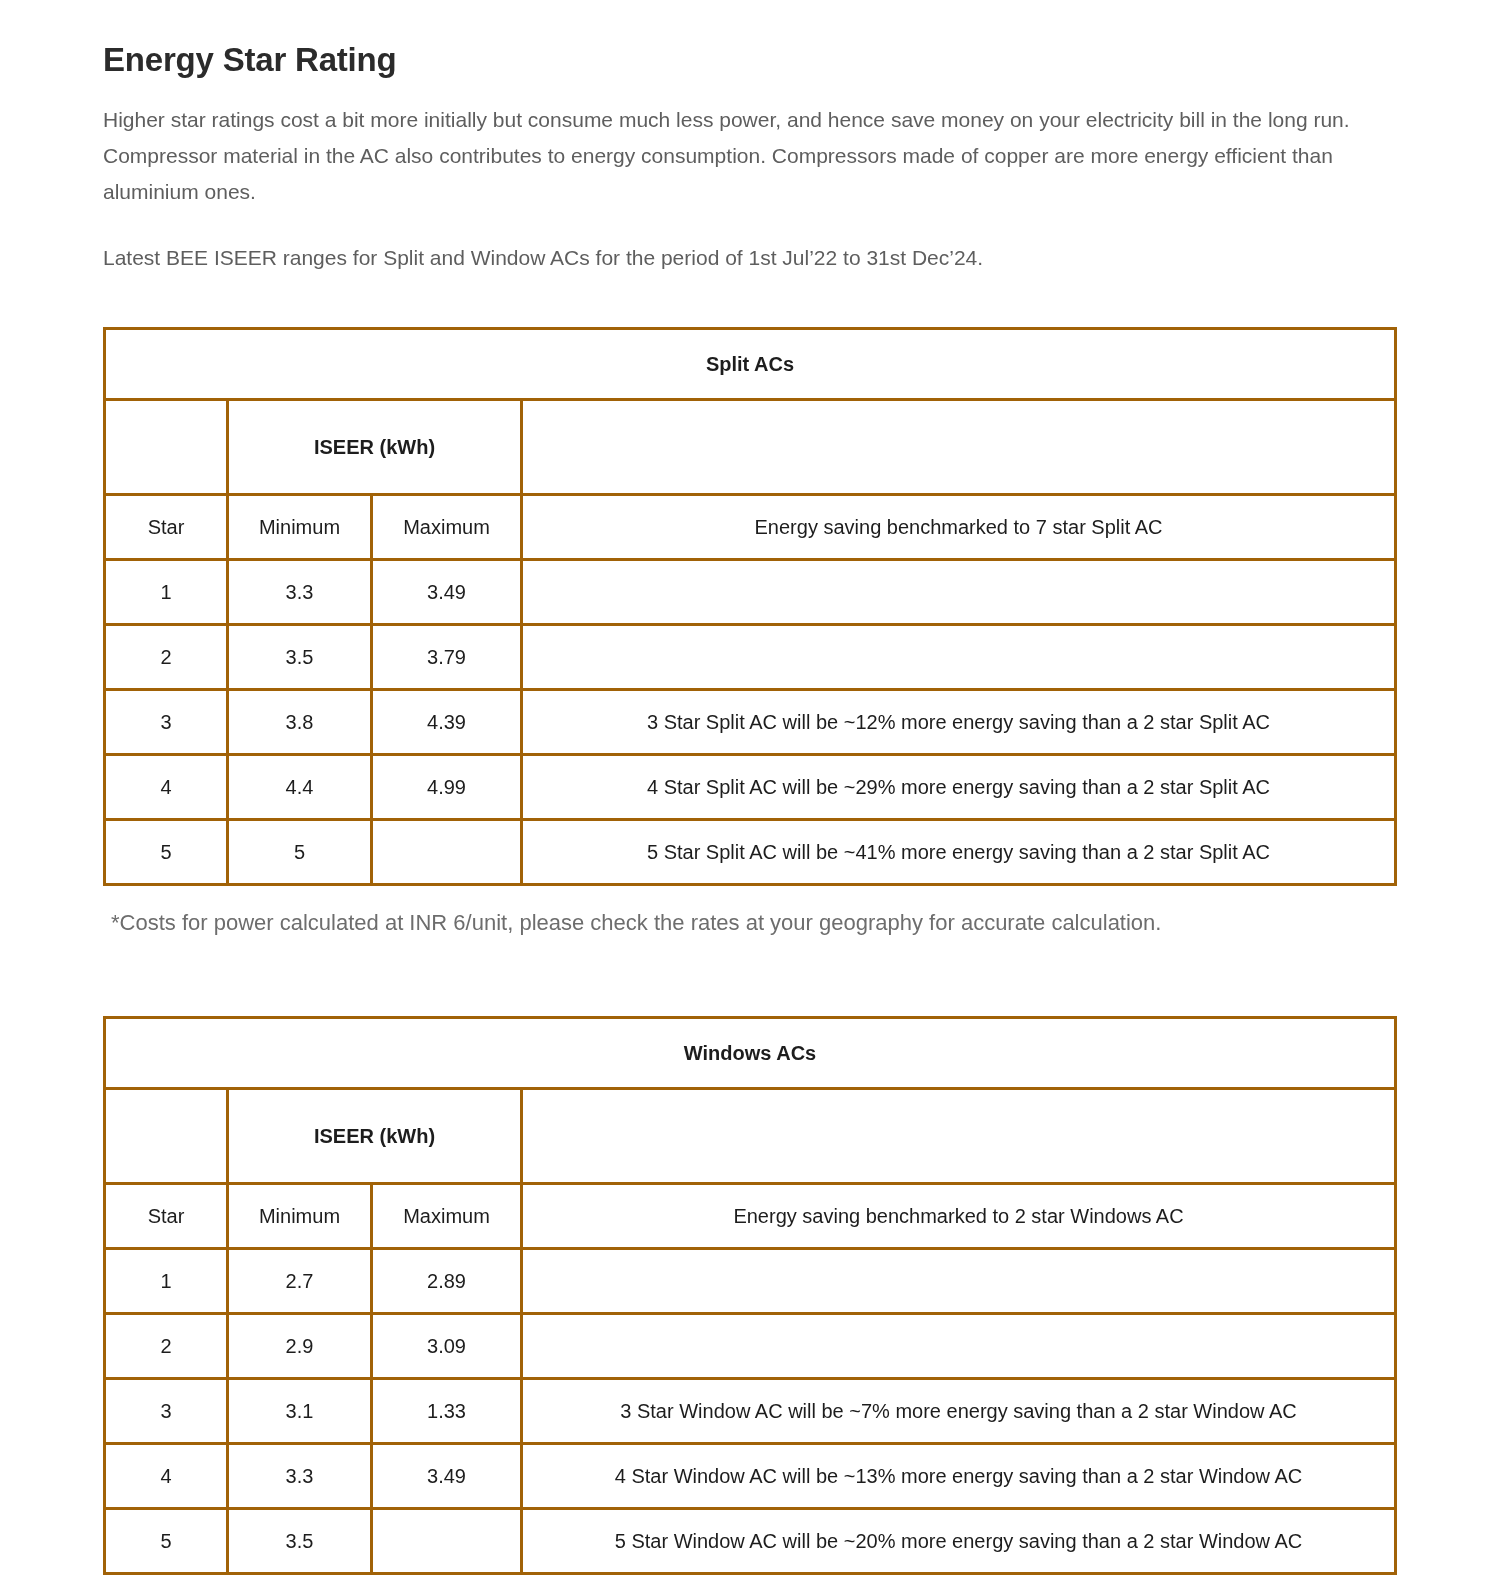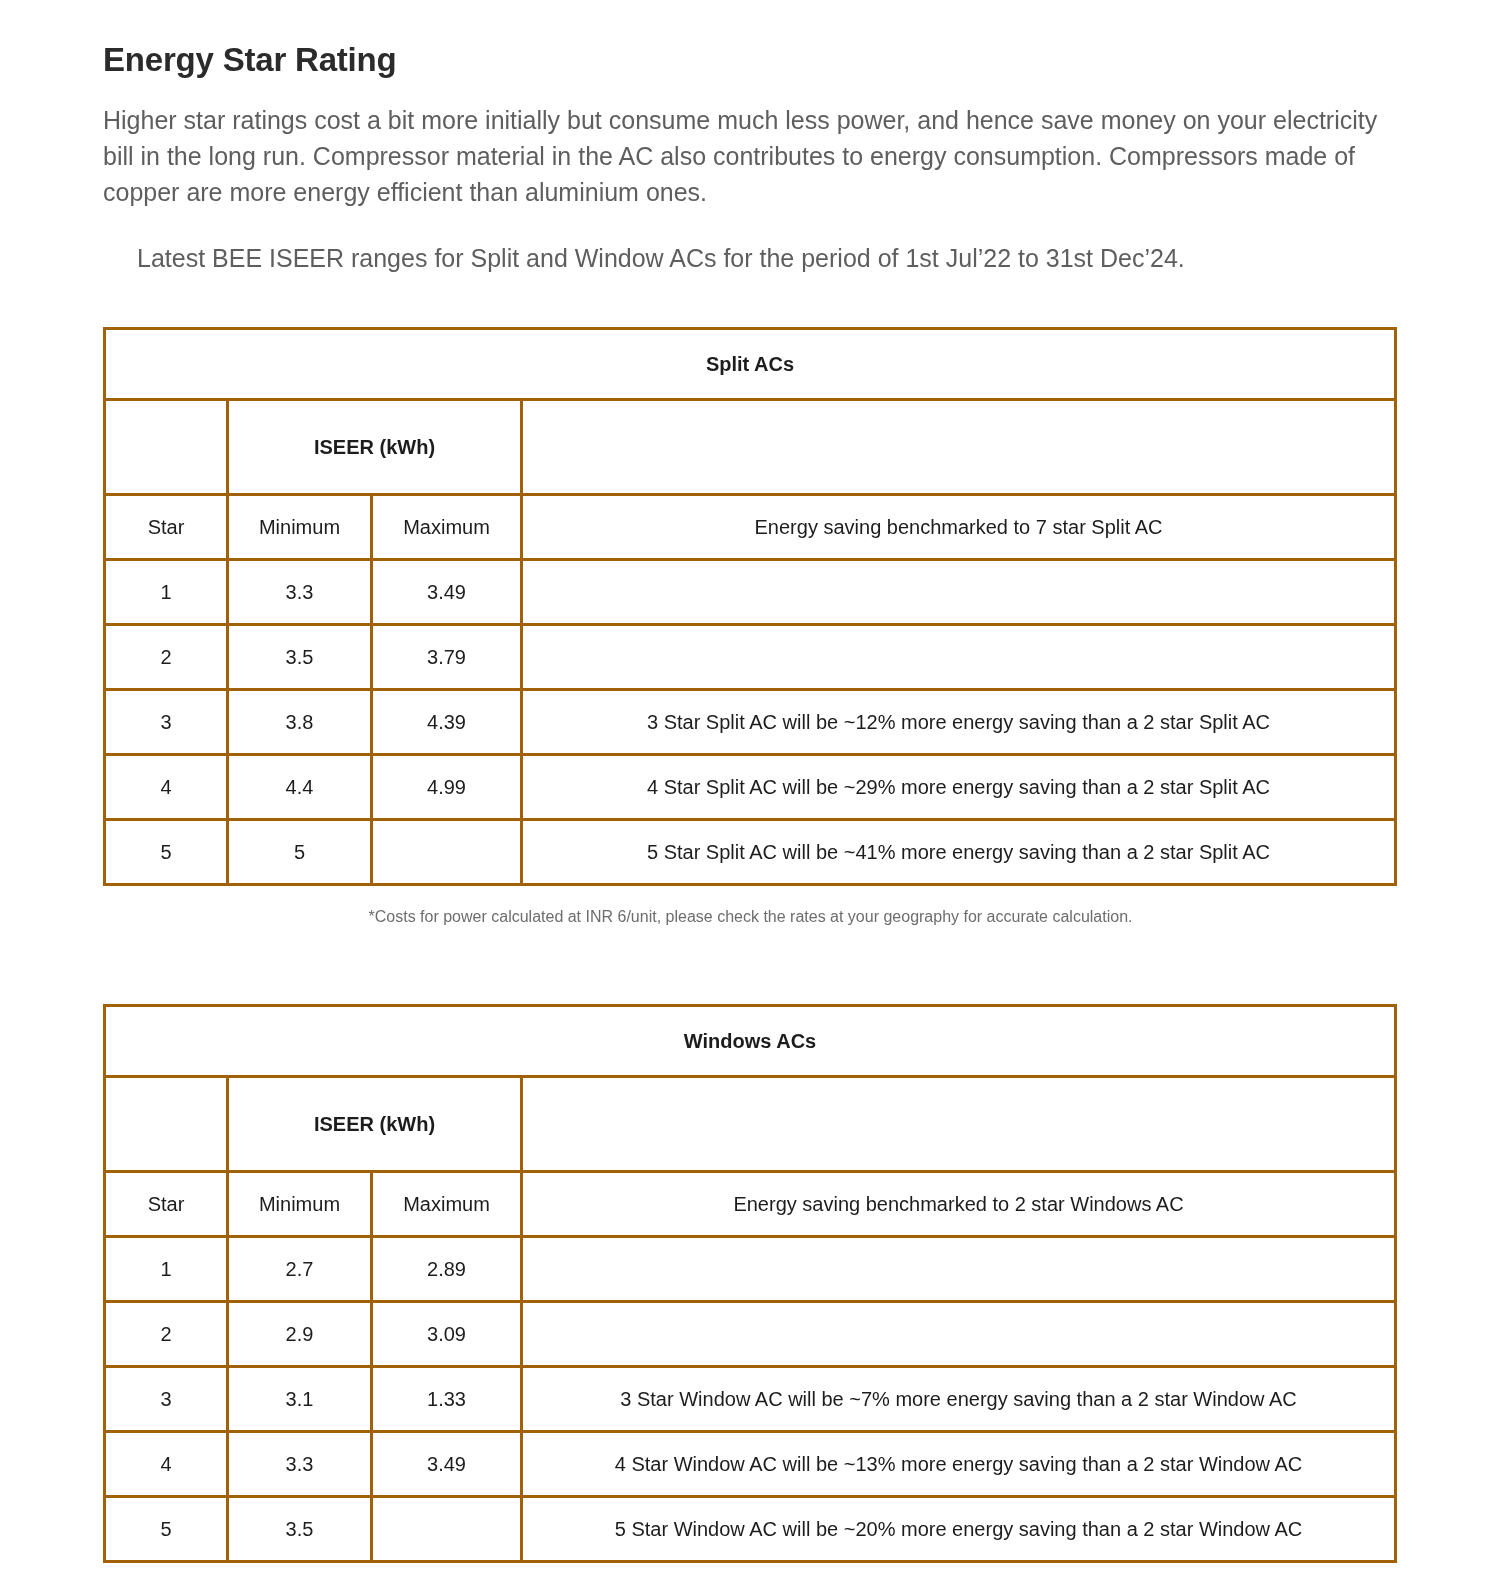--- a/index.html
+++ b/index.html
@@ -32,7 +32,7 @@
   .intro-paragraph {
     margin: 0;
     padding-top: 20px;
-    font-size: 25px;
+    font-size: 21px;
     line-height: 36px;
     color: #5e5e5e;
     max-width: 1292px;

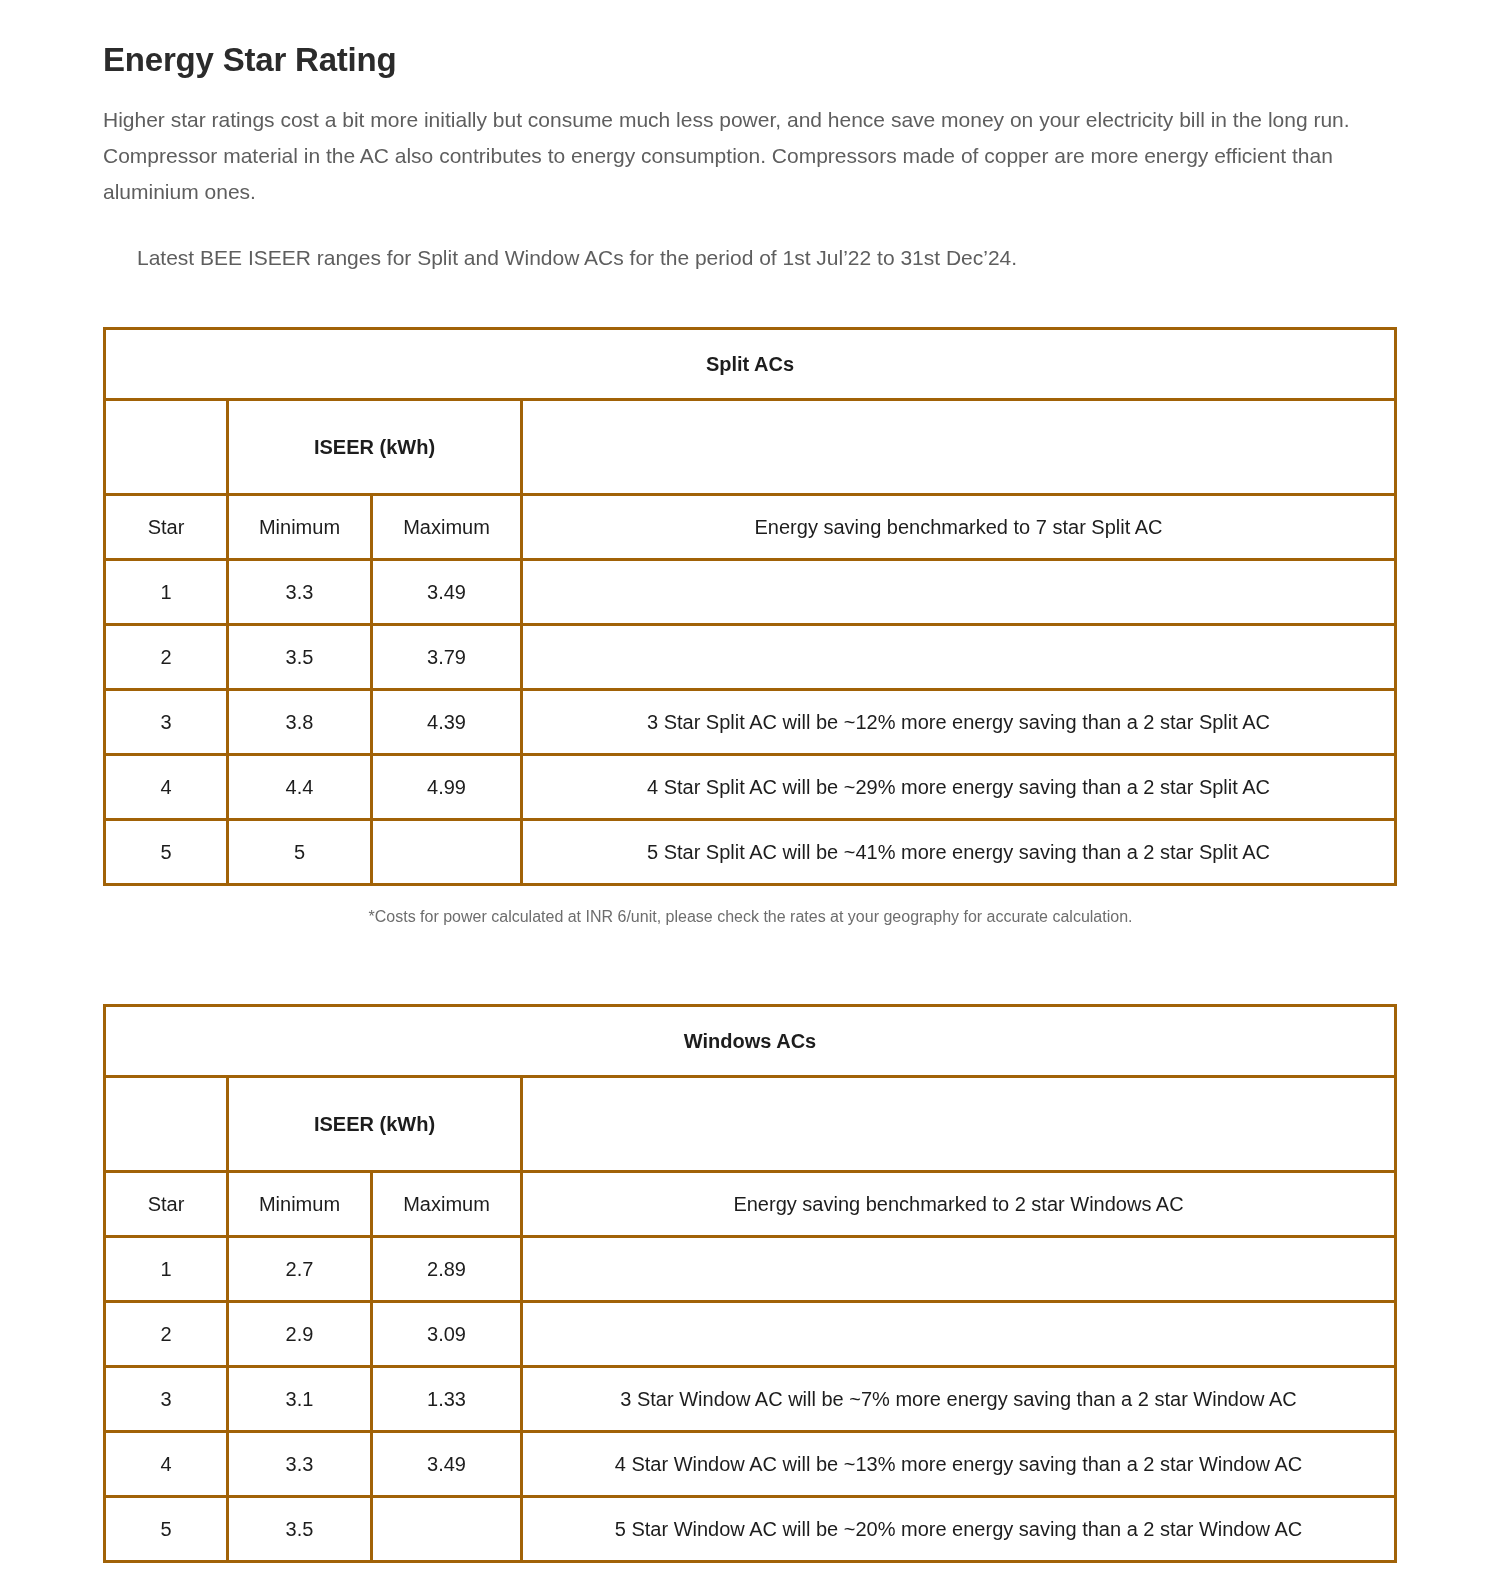--- a/index.html
+++ b/index.html
@@ -39,7 +39,6 @@
   }
   .intro-paragraph.second {
     padding-top: 30px;
-    margin-left: 34px;
   }
 
   

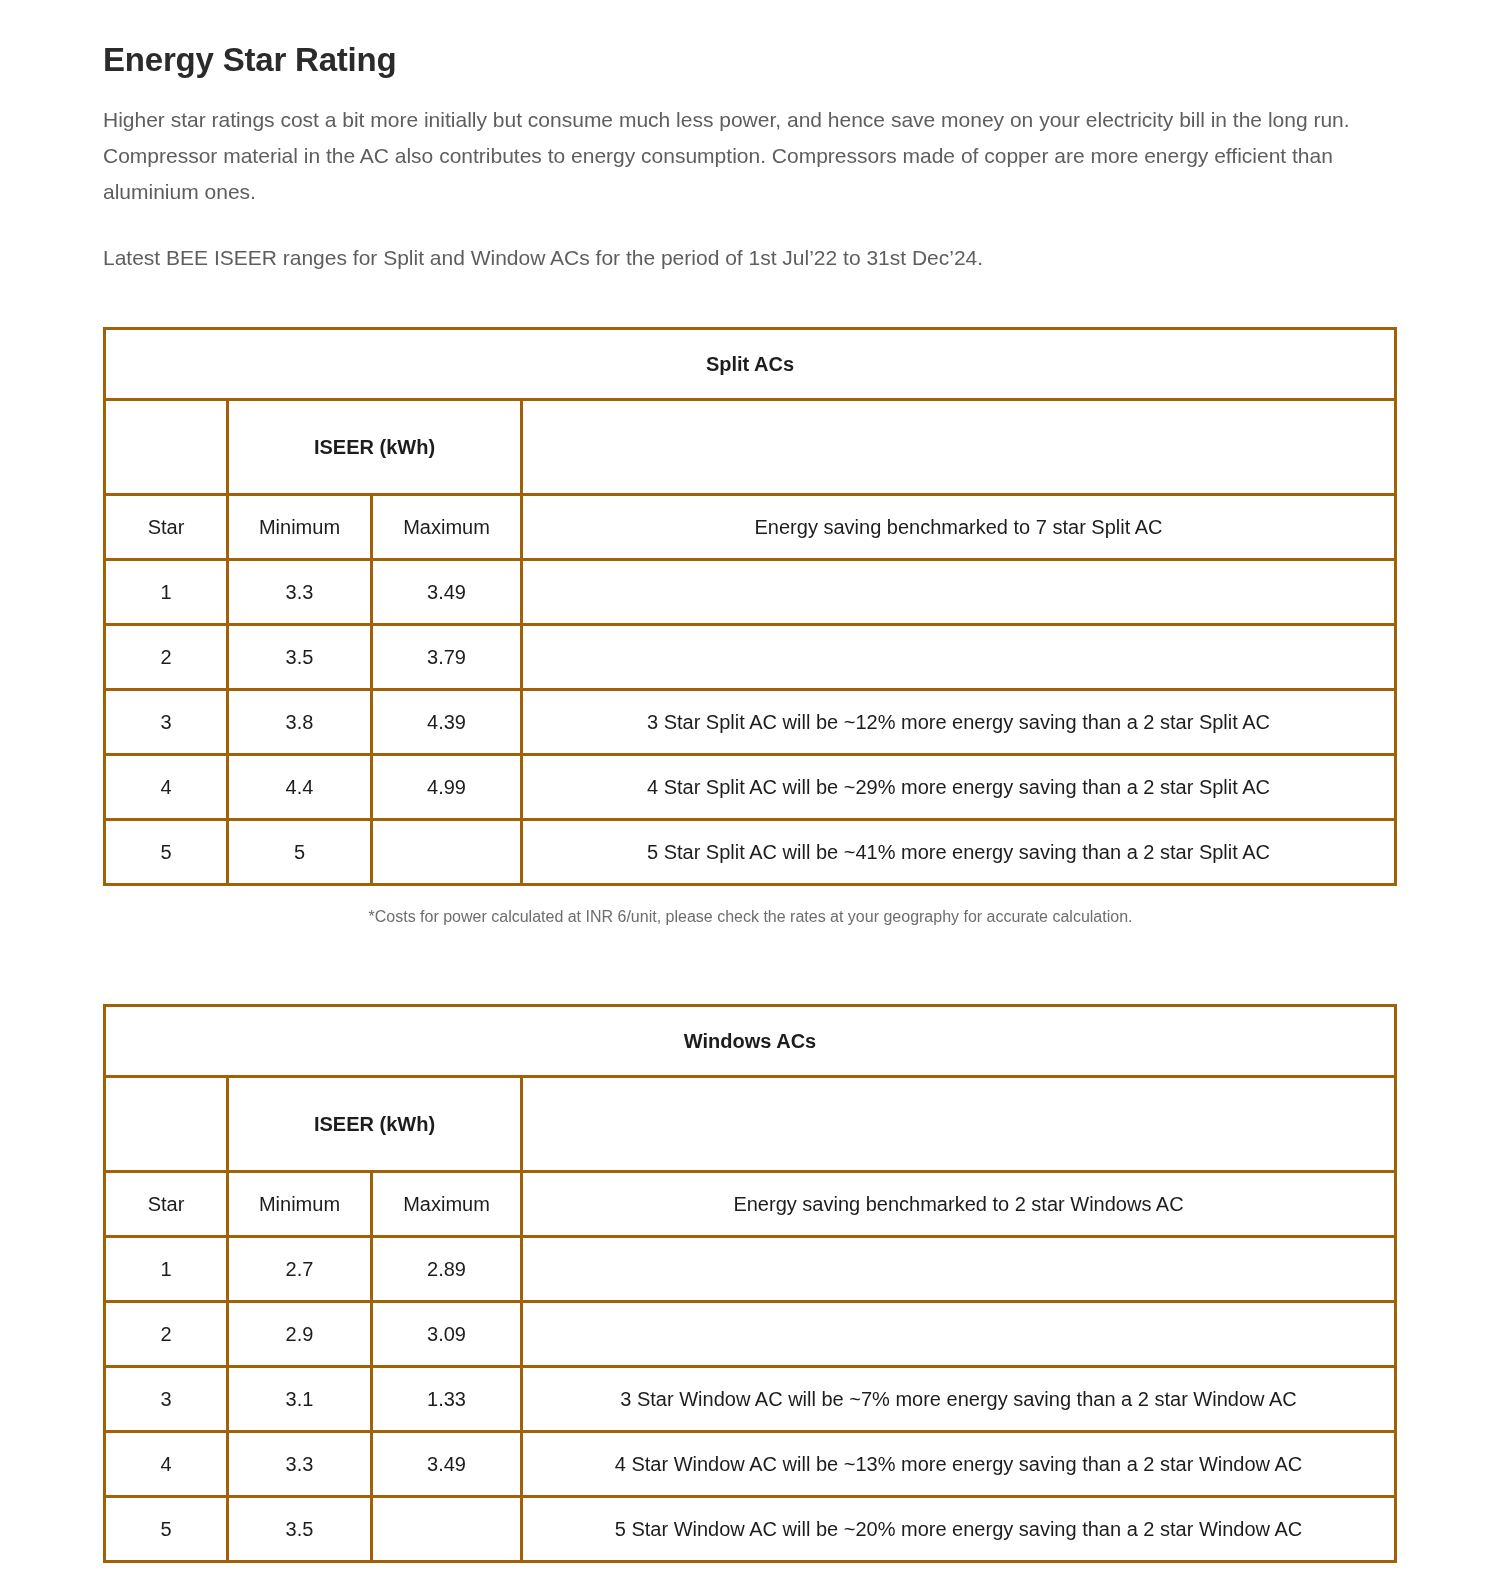--- a/index.html
+++ b/index.html
@@ -92,10 +92,10 @@
 
   .table-footnote {
     width: 1291px;
-    margin: 2px;
+    margin: 8px;
     padding-top: 18px;
-    text-align: center;
-    font-size: 16px;
+    text-align: left;
+    font-size: 22px;
     line-height: 22px;
     color: #6d6d6d;
   }

